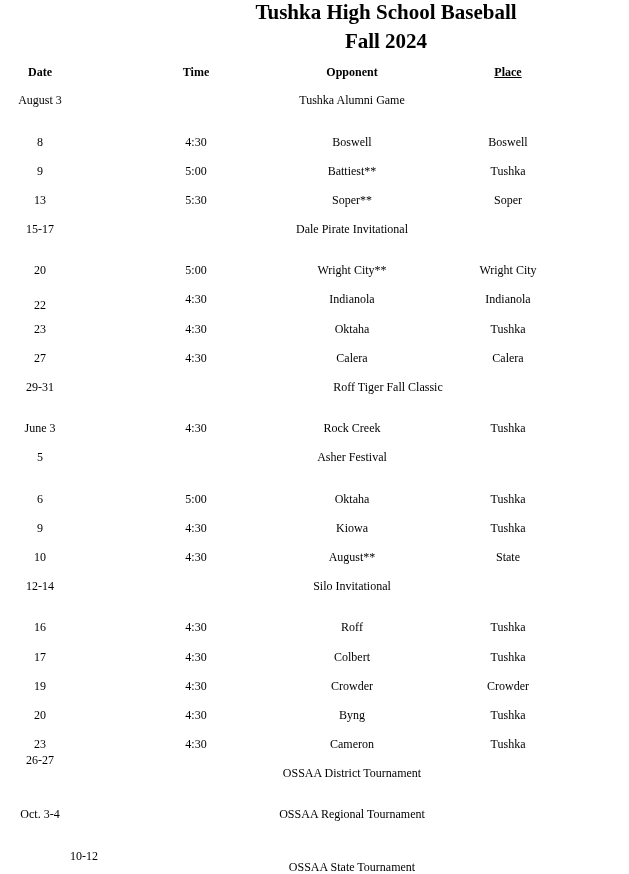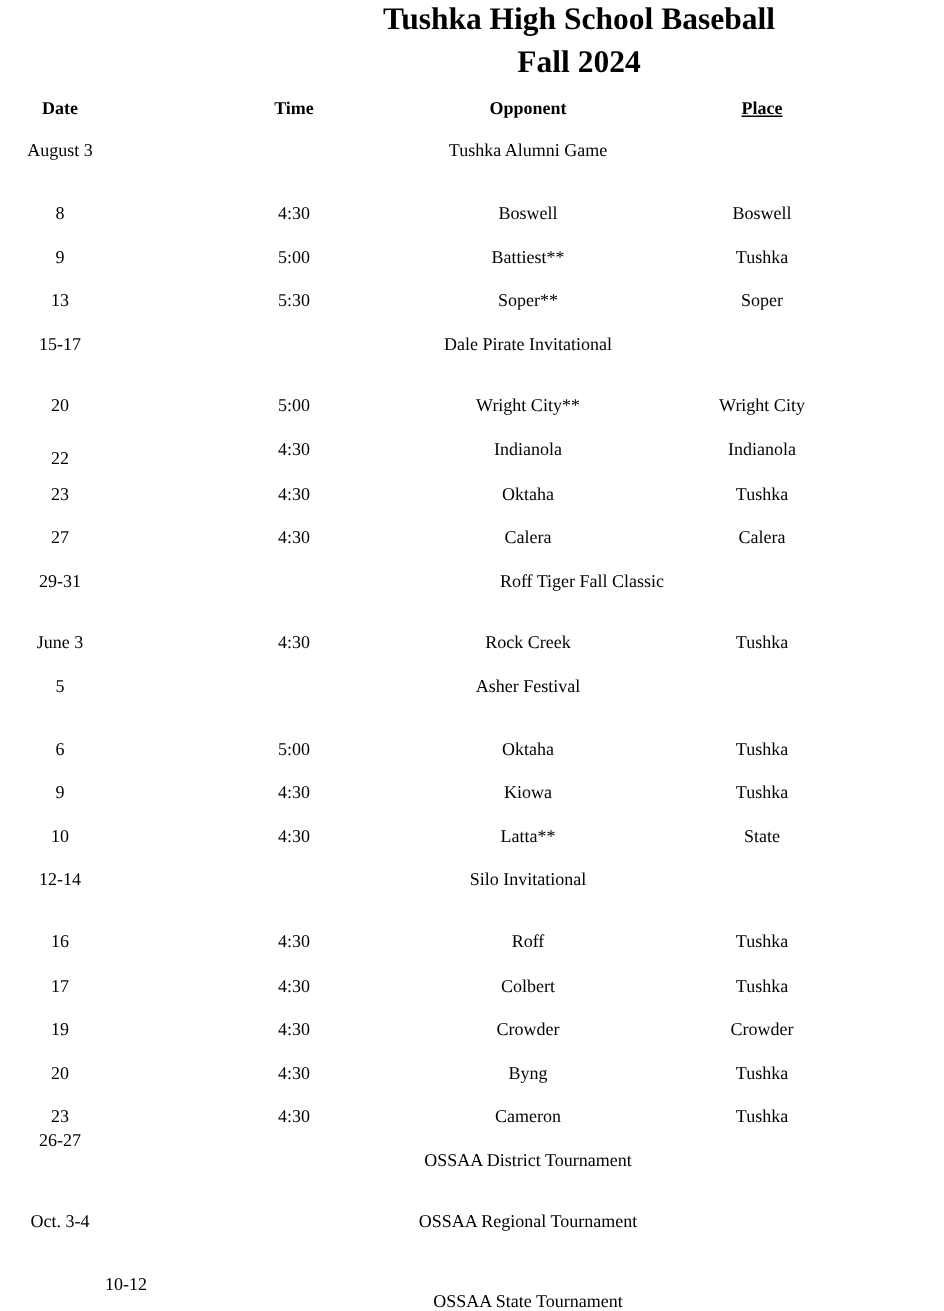--- a/index.html
+++ b/index.html
@@ -120,7 +120,7 @@
     <div class="row">
       <span class="cell" style="left: 40px; top: 557px;">10</span>
       <span class="cell" style="left: 196px; top: 557px;">4:30</span>
-      <span class="cell" style="left: 352px; top: 557px;">Latta**</span>
+      <span class="cell" style="left: 352px; top: 557px;">August**</span>
       <span class="cell" style="left: 508px; top: 557px;">State</span>
     </div>
     <div class="row">

